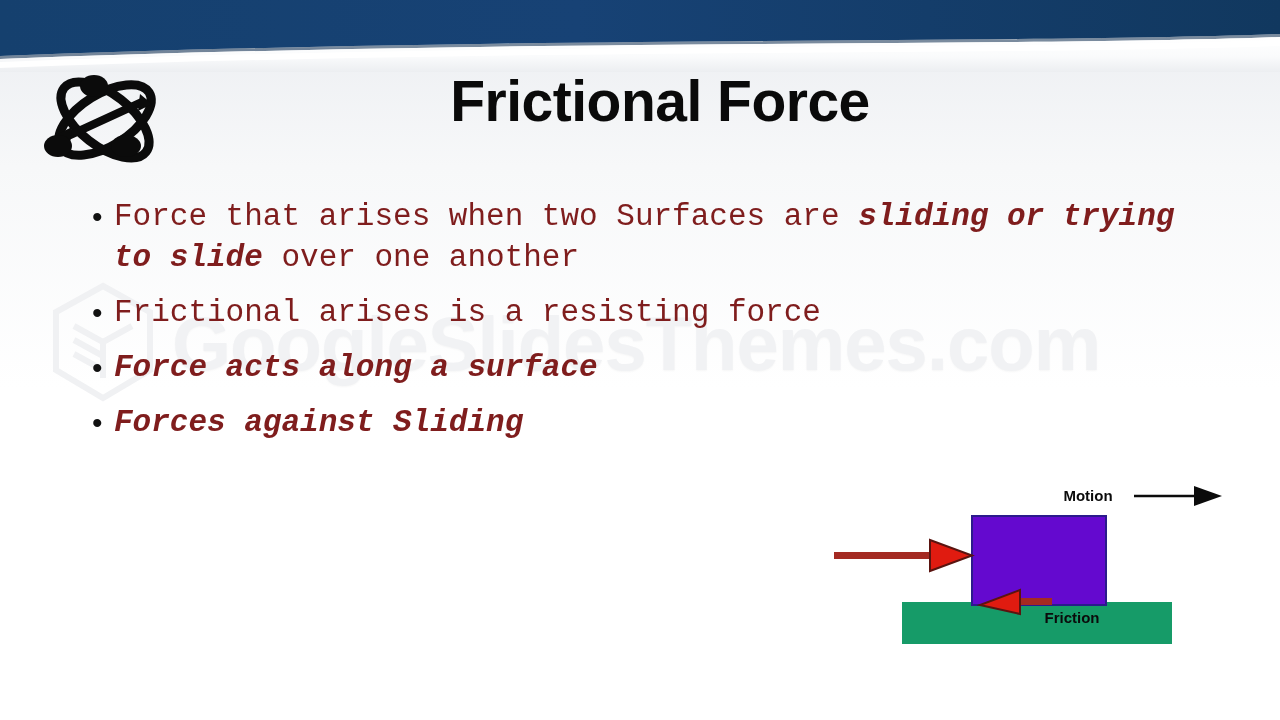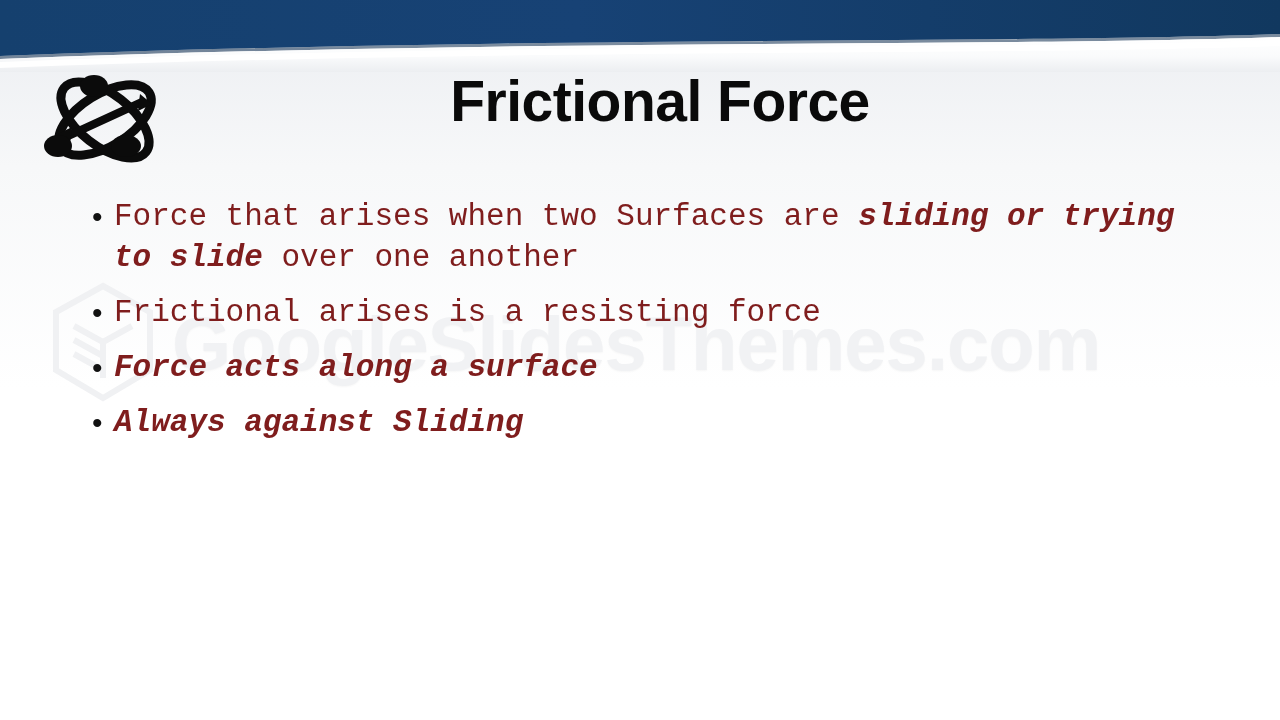--- a/index.html
+++ b/index.html
@@ -232,7 +232,7 @@
 
     <div class="bullet-row">
       <span class="bullet-dot">•</span>
-      <span class="bullet-text"><span class="bi">Always against Sliding</span></span>
+      <span class="bullet-text"><span class="bi">Forces against Sliding</span></span>
     </div>
 
   </div>

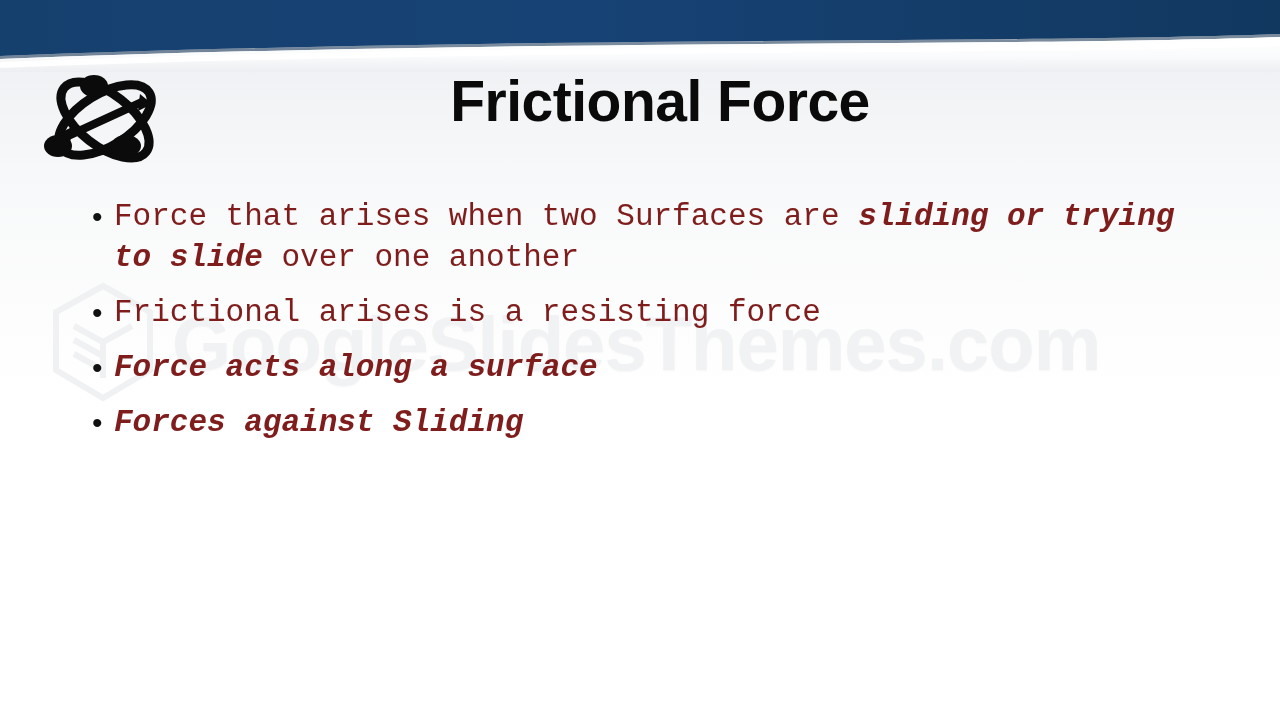--- a/index.html
+++ b/index.html
@@ -237,6 +237,32 @@
 
   </div>
 
+  <div class="friction-diagram">
+    <svg width="420" height="185" viewBox="0 0 420 185" xmlns="http://www.w3.org/2000/svg">
+
+      <text x="268" y="23" font-family="Liberation Sans, sans-serif" font-size="15" font-weight="bold" fill="#0B0B0B" text-anchor="middle" id="motion-label">Motion</text>
+      <g>
+        <line x1="314" y1="18" x2="378" y2="18" stroke="#0B0B0B" stroke-width="2.5"></line>
+        <polygon points="374,8 402,18 374,28" fill="#0B0B0B"></polygon>
+      </g>
+
+      <rect x="82" y="124" width="270" height="42" fill="#169B68"></rect>
+
+      <rect x="152" y="38" width="134" height="89" fill="#6409CF" stroke="#2B1B8C" stroke-width="2"></rect>
+
+      <g>
+        <rect x="14" y="74" width="105" height="7" fill="#A42A22"></rect>
+        <polygon points="110,62 152,77.5 110,93" fill="#E01B10" stroke="#5A1410" stroke-width="2"></polygon>
+      </g>
+
+      <g>
+        <rect x="196" y="120" width="36" height="7" fill="#A42A22"></rect>
+        <polygon points="200,112 200,136 160,127" fill="#E01B10" stroke="#5A1410" stroke-width="2"></polygon>
+      </g>
+
+      <text x="252" y="145" font-family="Liberation Sans, sans-serif" font-size="15" font-weight="bold" fill="#0B0B0B" text-anchor="middle" id="friction-label">Friction</text>
+    </svg>
+  </div>
 
 </div>
 

